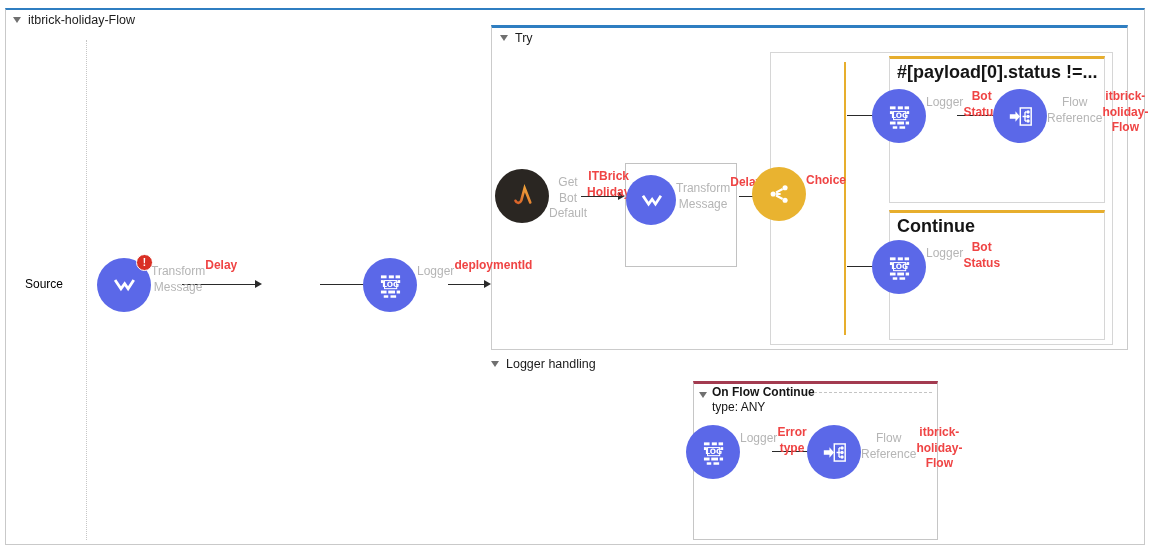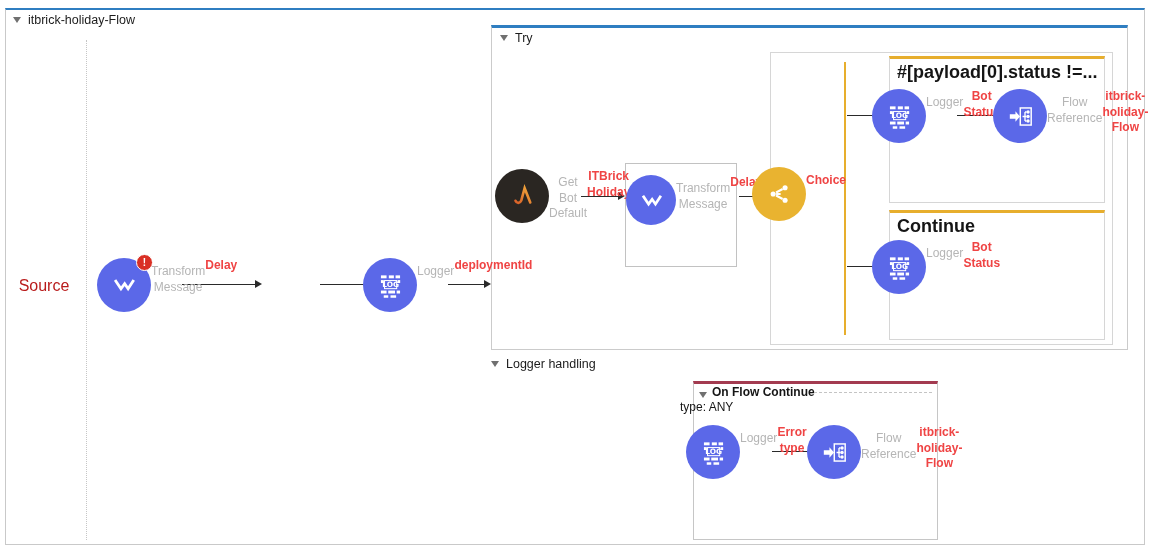--- a/index.html
+++ b/index.html
@@ -31,7 +31,7 @@
               border-top:6px solid #707070; display:inline-block; }
   .cond-label { position:absolute; font-size:18px; font-weight:600; color:#151515; white-space:nowrap; }
   .source-label { position:absolute; left:8px; top:277px; width:72px; text-align:center;
-                  font-size:16px; color:#b91c1c; }
+                  font-size:12px; color:#000000; }
 
   
   .comp { position:absolute; width:110px; display:flex; 

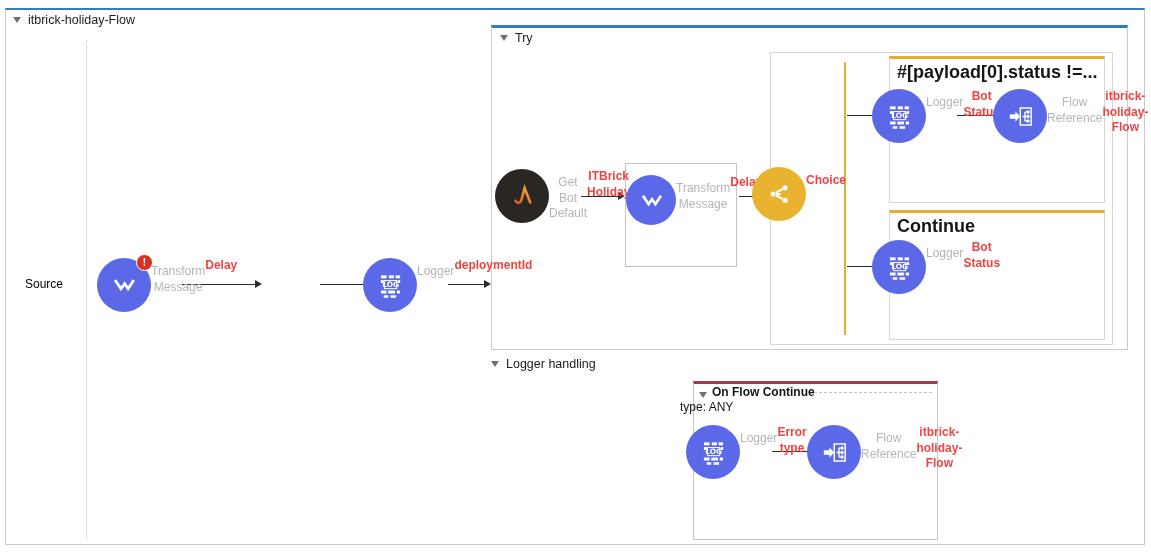--- a/index.html
+++ b/index.html
@@ -53,7 +53,7 @@
                   border-left:7px solid #2a2a2a; border-top:4px solid transparent; border-bottom:4px solid transparent; }
 
   .onerror-title { position:absolute; left:712px; top:385px; font-size:12px; font-weight:600; color:#151515; z-index:6; }
-  .onerror-sub { position:absolute; left:680px; top:400px; font-size:12px; color:#151515; z-index:6; }
+  .onerror-sub { position:absolute; left:712px; top:400px; font-size:12px; color:#151515; z-index:6; }
   .onerror-dashes { position:absolute; left:814px; top:392px; width:118px; border-top:1px dashed #c4c4c4; z-index:6; }
   .onerror-tri { position:absolute; left:699px; top:392px; z-index:6; }
 

